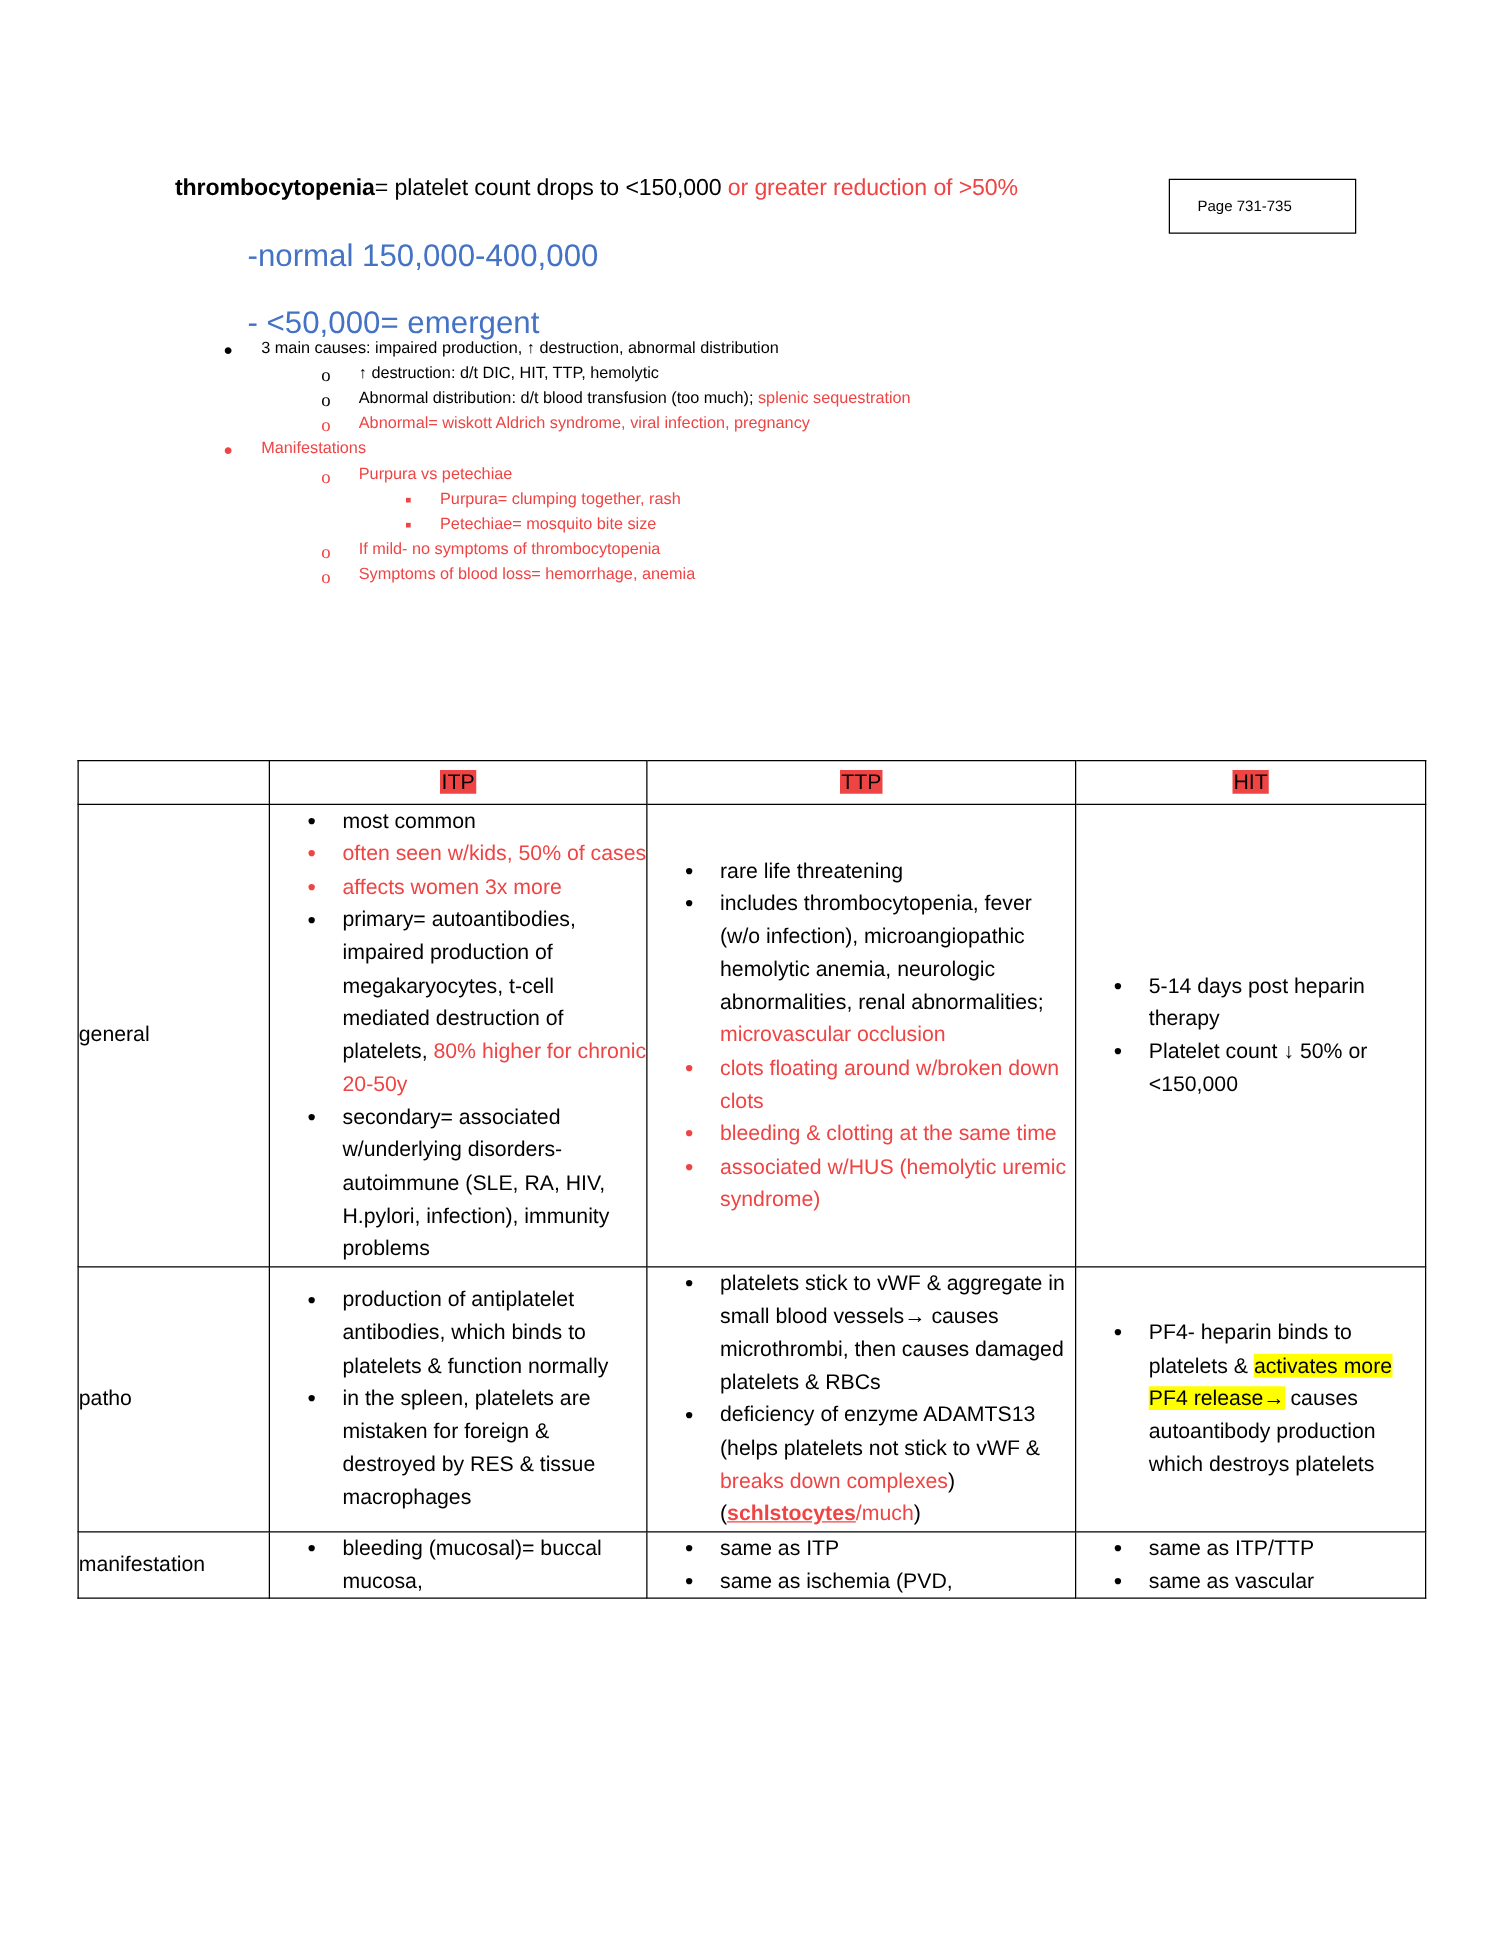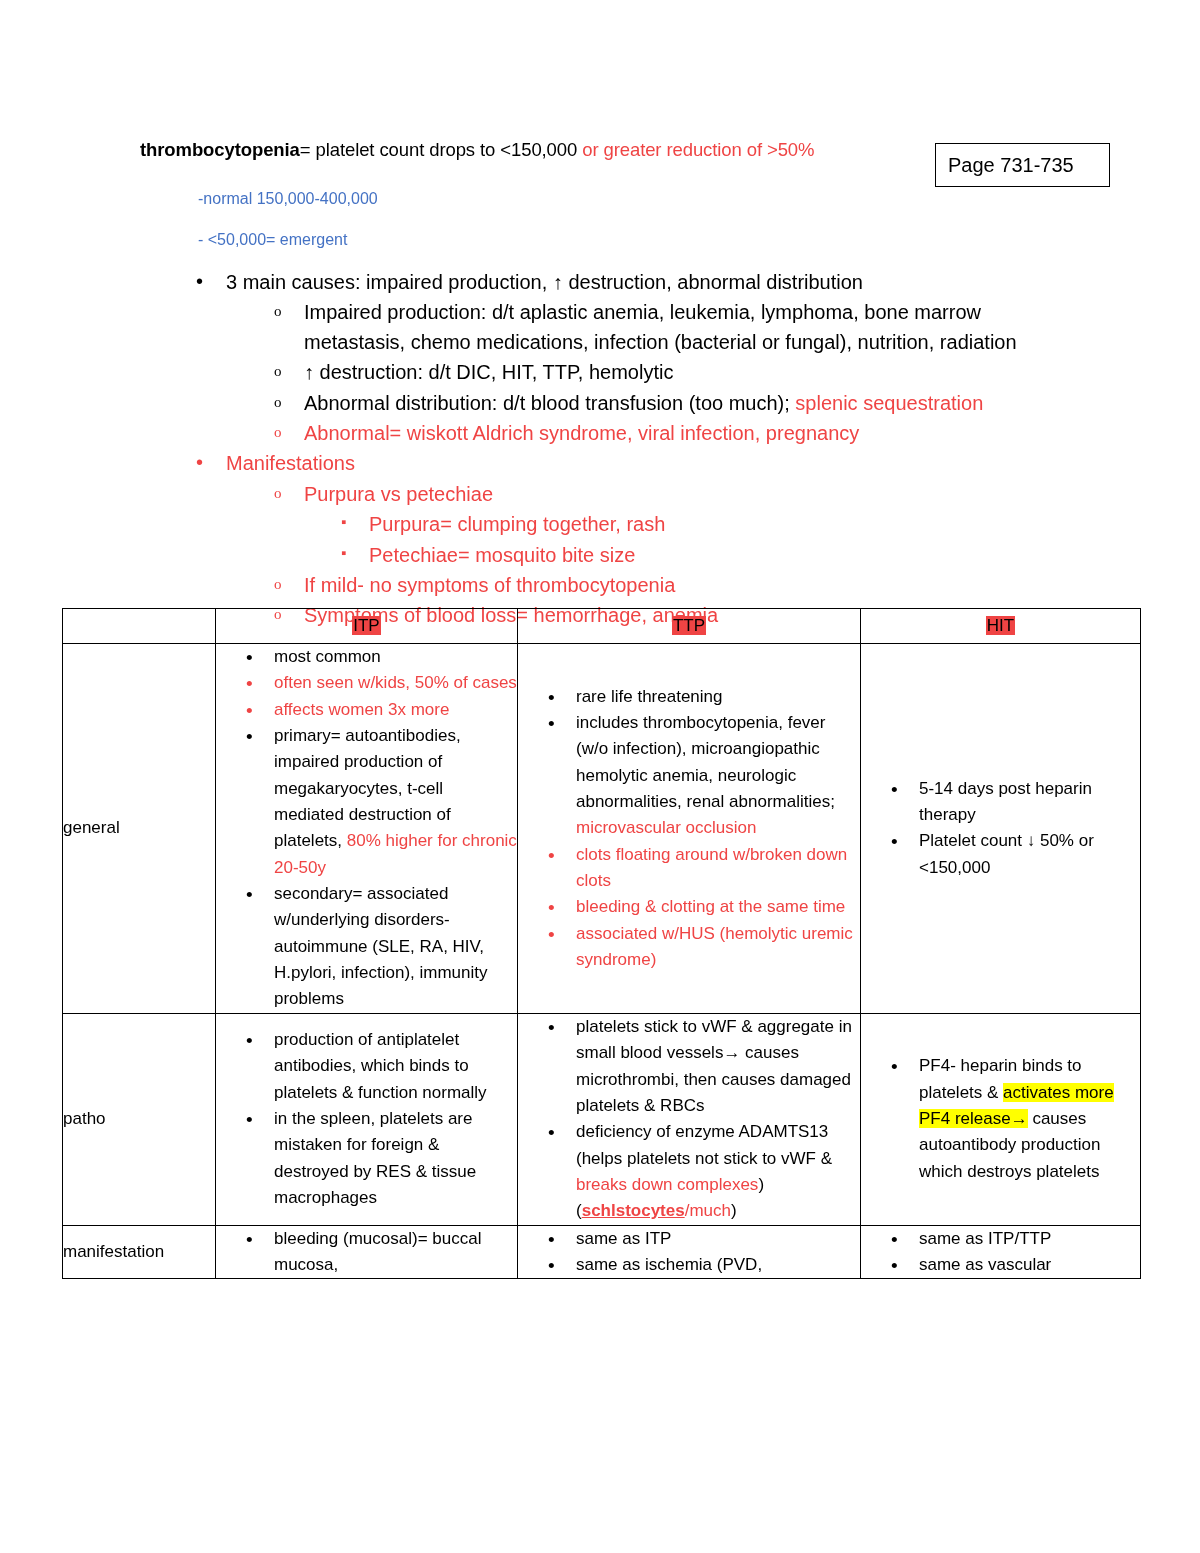--- a/index.html
+++ b/index.html
@@ -51,14 +51,14 @@
     position: absolute;
     left: 935px;
     top: 143px;
-    width: 175px;
+    width: 150px;
     height: 44px;
     border: 1.6px solid #000;
     display: flex;
     align-items: center;
-    padding-left: 12px;
+    padding-left: 22px;
     box-sizing: border-box;
-    font-size: 20px;
+    font-size: 12px;
   }
 
   

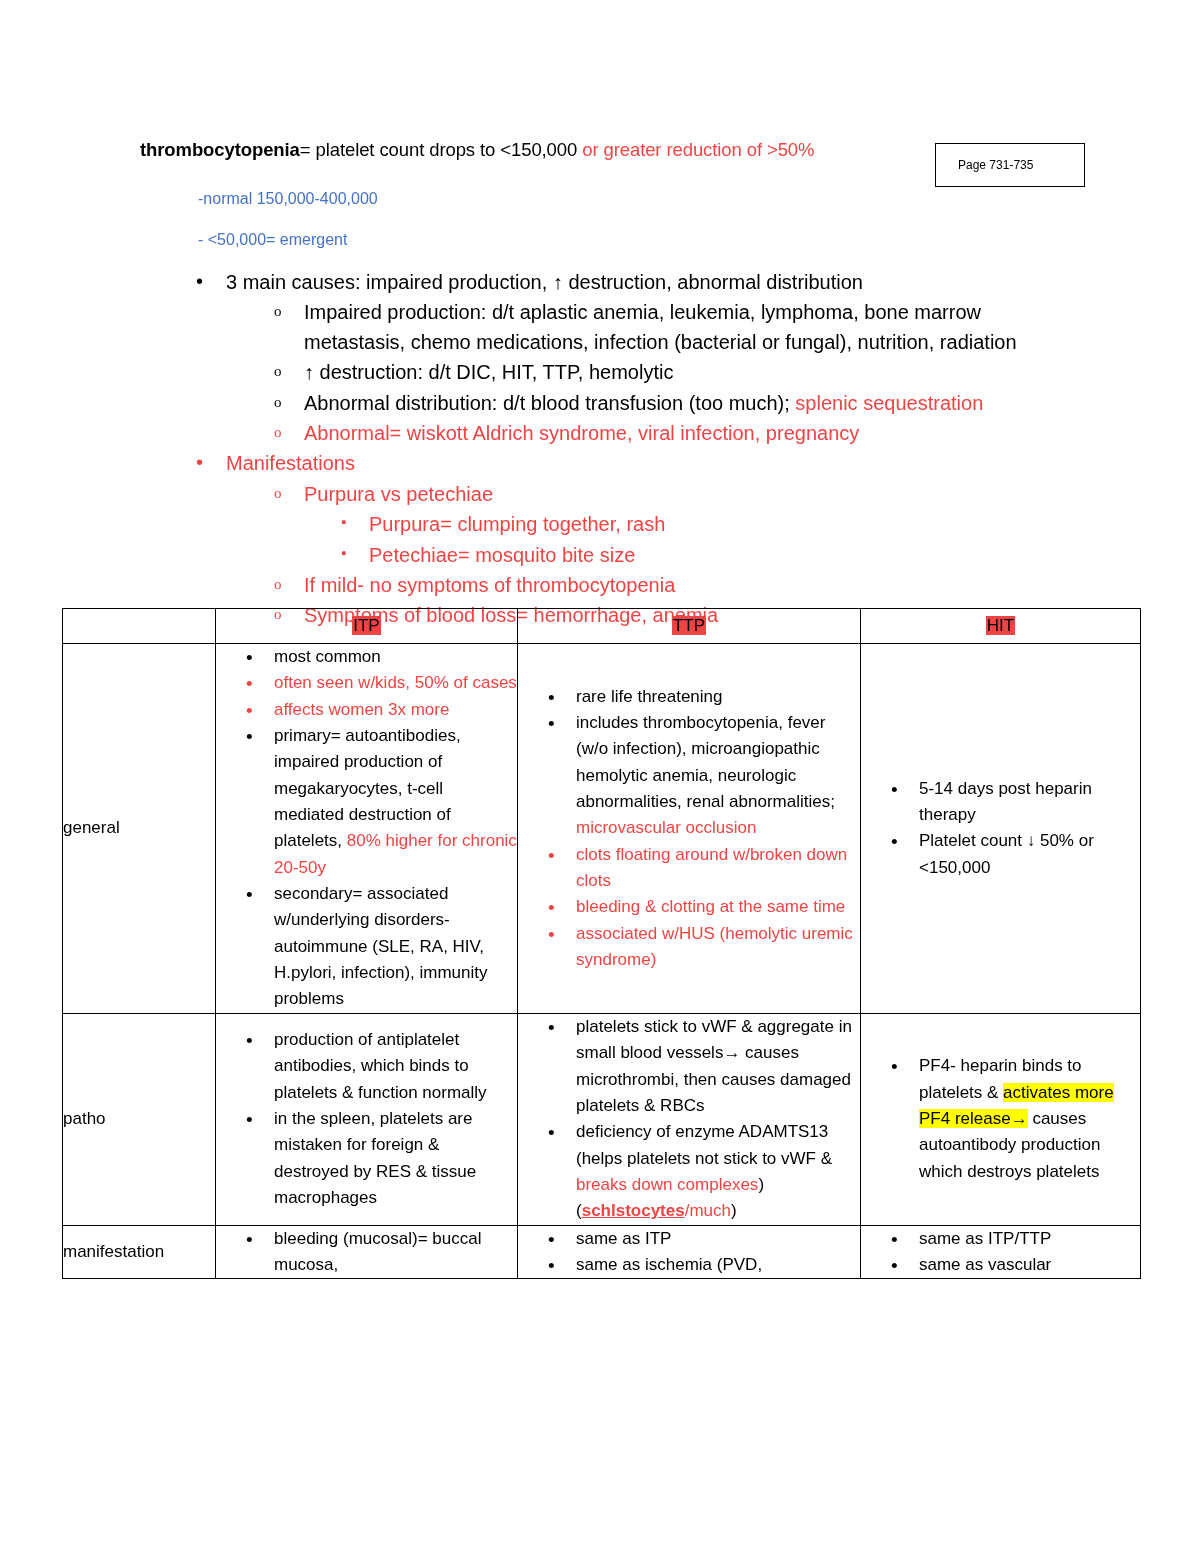--- a/index.html
+++ b/index.html
@@ -40,7 +40,7 @@
   .blue { color: #ef4444; }
   .sub-line {
     color: #4472C4;
-    font-size: 16px;
+    font-size: 25px;
     margin-left: 58px;
     line-height: 1.3;
   }

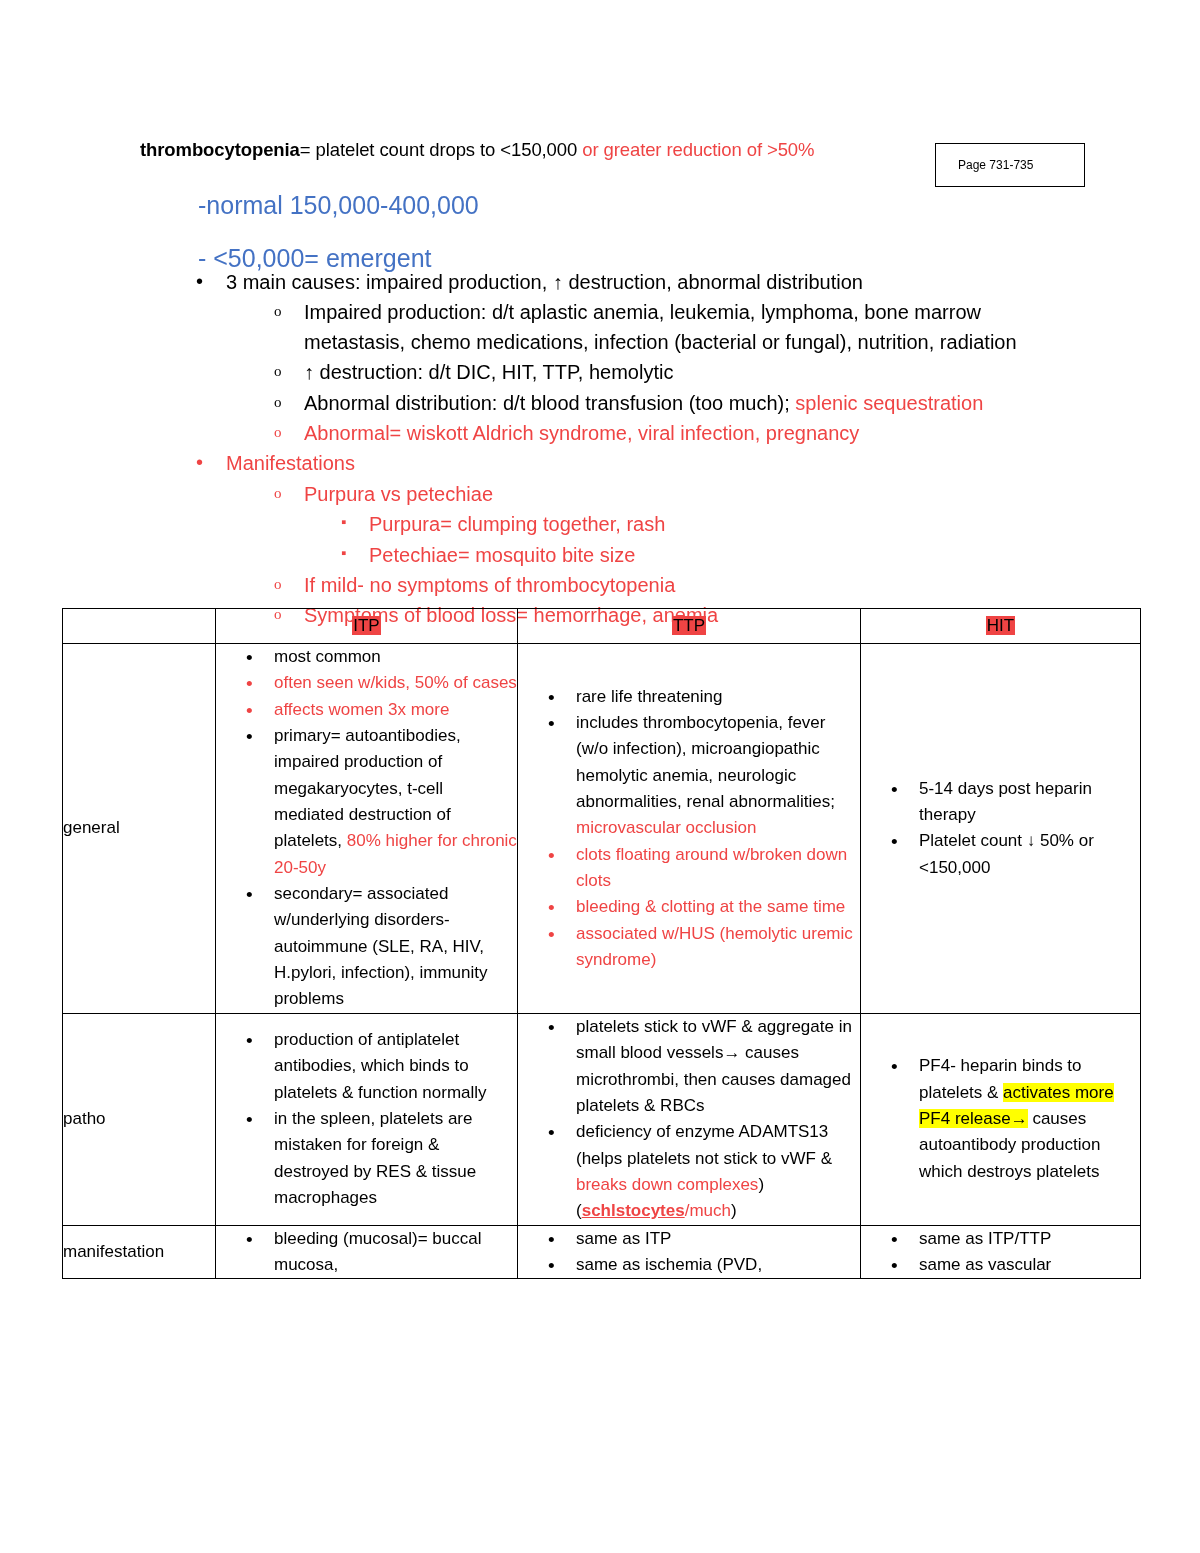--- a/index.html
+++ b/index.html
@@ -64,10 +64,10 @@
   
   .outline {
     position: absolute;
-    left: 156px;
+    left: 139px;
     top: 268px;
     width: 900px;
-    font-size: 20px;
+    font-size: 13px;
   }
   .li {
     position: relative;

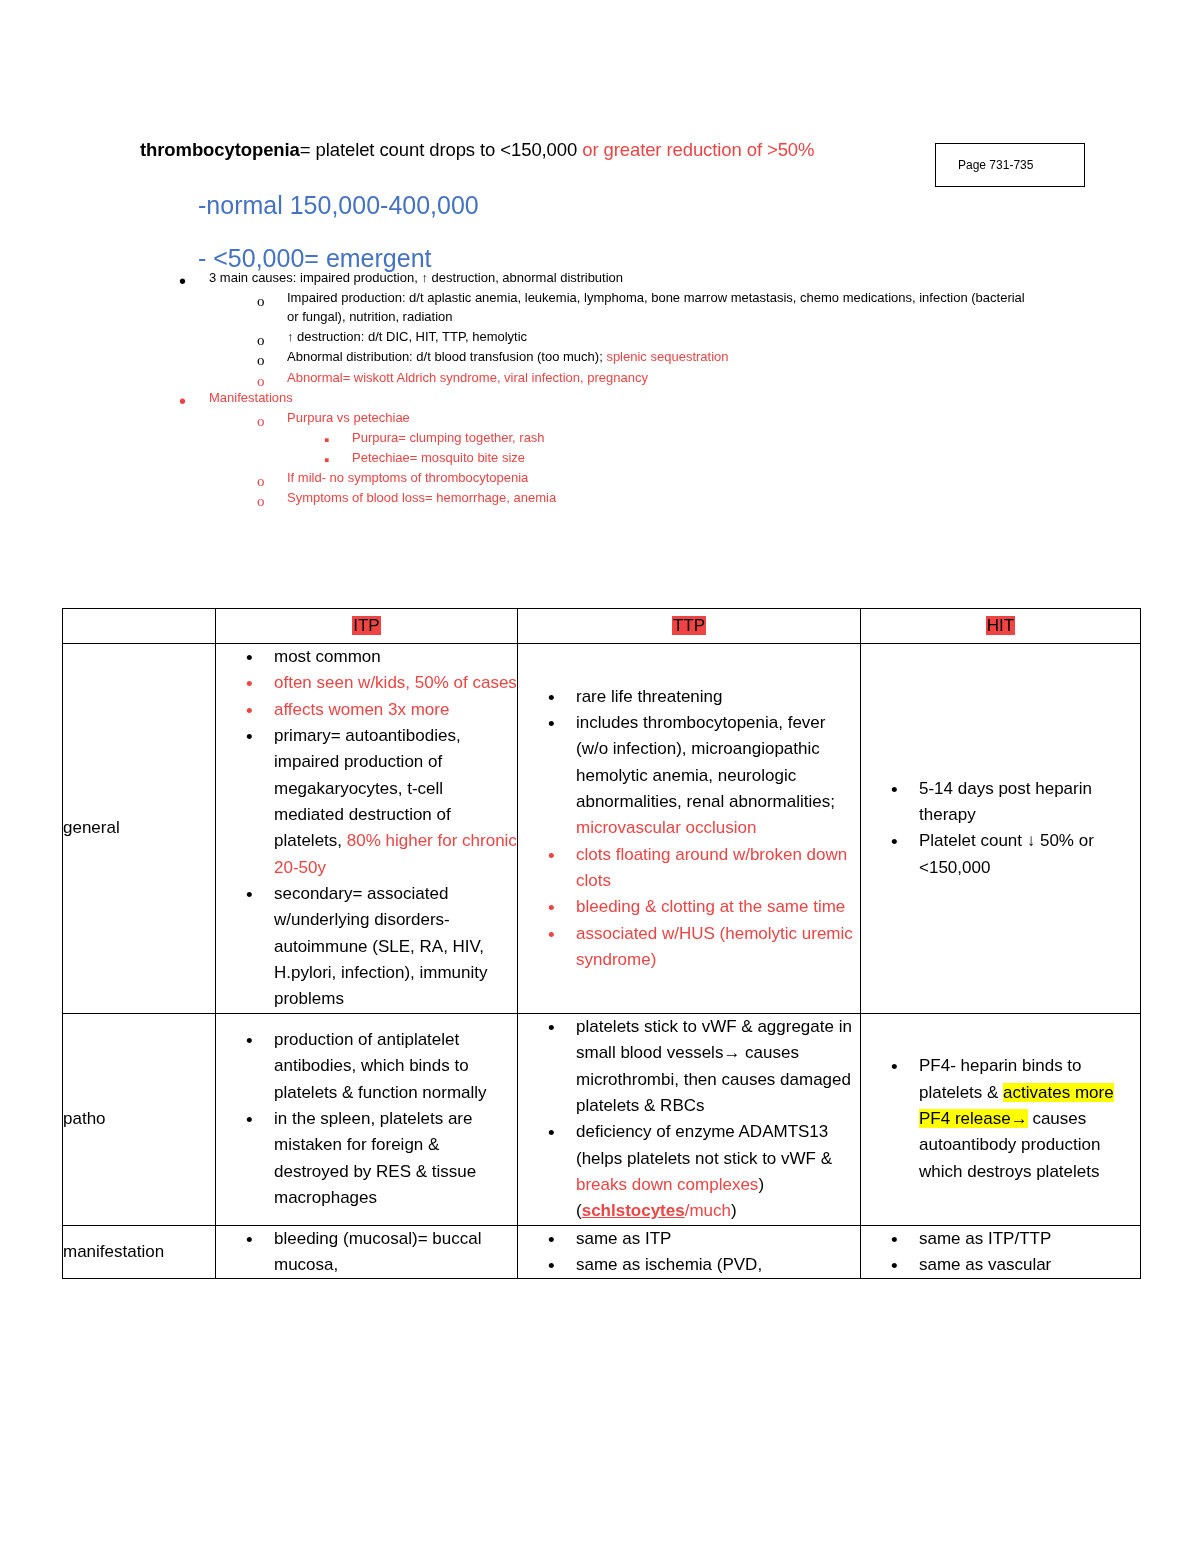--- a/index.html
+++ b/index.html
@@ -187,9 +187,6 @@
       <span>3 main causes: impaired production, ↑ destruction, abnormal distribution</span>
     </div>
 
-    <div class="li lvl2 bullet-circ">
-      <span>Impaired production: d/t aplastic anemia, leukemia, lymphoma, bone marrow metastasis, chemo medications, infection (bacterial or fungal), nutrition, radiation</span>
-    </div>
 
     <div class="li lvl2 bullet-circ">
       <span>↑ destruction: d/t DIC, HIT, TTP, hemolytic</span>

